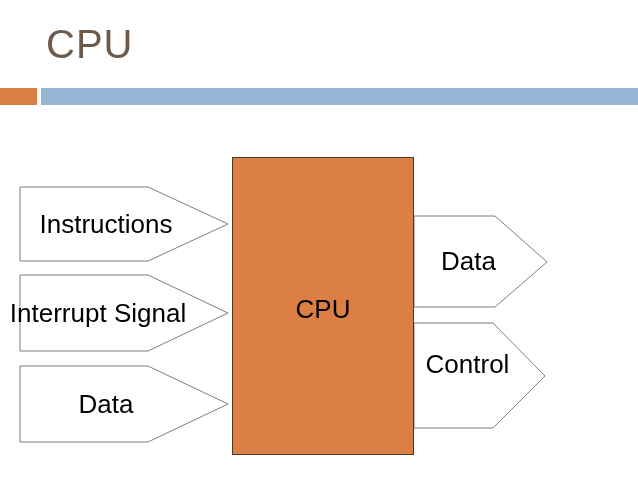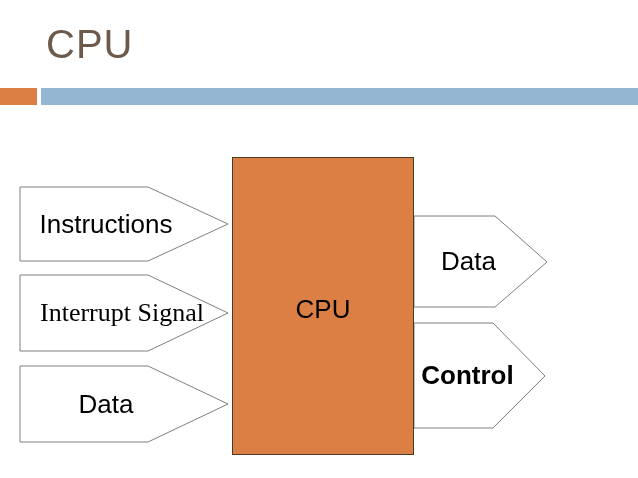--- a/index.html
+++ b/index.html
@@ -69,7 +69,7 @@
     white-space:nowrap;
   }
   .lbl-instructions{left:20px;top:187px;width:208px;height:74px;padding-right:36px;}
-  .lbl-interrupt  {left:36px;top:275px;width:208px;height:76px;padding-right:36px;font-family:Liberation Serif, serif;}
+  .lbl-interrupt  {left:12px;top:275px;width:208px;height:76px;padding-right:36px;}
   .lbl-data-in    {left:20px;top:366px;width:208px;height:76px;padding-right:36px;}
   .lbl-data-out   {left:414px;top:216px;width:133px;height:91px;padding-right:24px;}
   .lbl-control    {left:414px;top:323px;width:131px;height:105px;padding-right:24px;flex-direction:row;line-height:29px;font-weight:bold;}

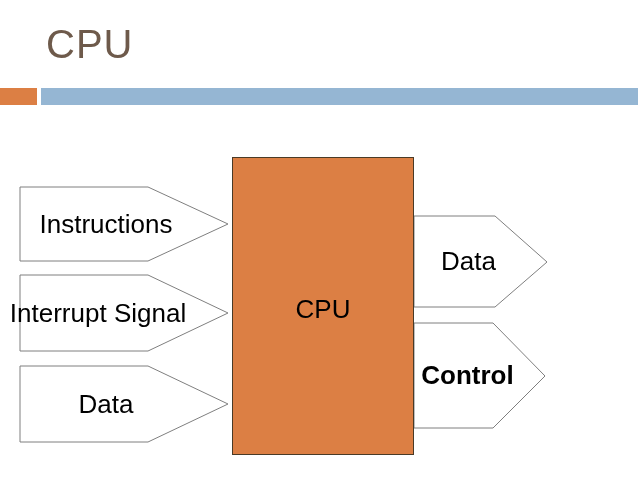--- a/index.html
+++ b/index.html
@@ -72,7 +72,7 @@
   .lbl-interrupt  {left:12px;top:275px;width:208px;height:76px;padding-right:36px;}
   .lbl-data-in    {left:20px;top:366px;width:208px;height:76px;padding-right:36px;}
   .lbl-data-out   {left:414px;top:216px;width:133px;height:91px;padding-right:24px;}
-  .lbl-control    {left:414px;top:323px;width:131px;height:105px;padding-right:24px;flex-direction:row;line-height:29px;font-weight:bold;}
+  .lbl-control    {left:414px;top:312px;width:131px;height:105px;padding-right:24px;flex-direction:row;line-height:29px;}
 </style>
 </head>
 <body>

